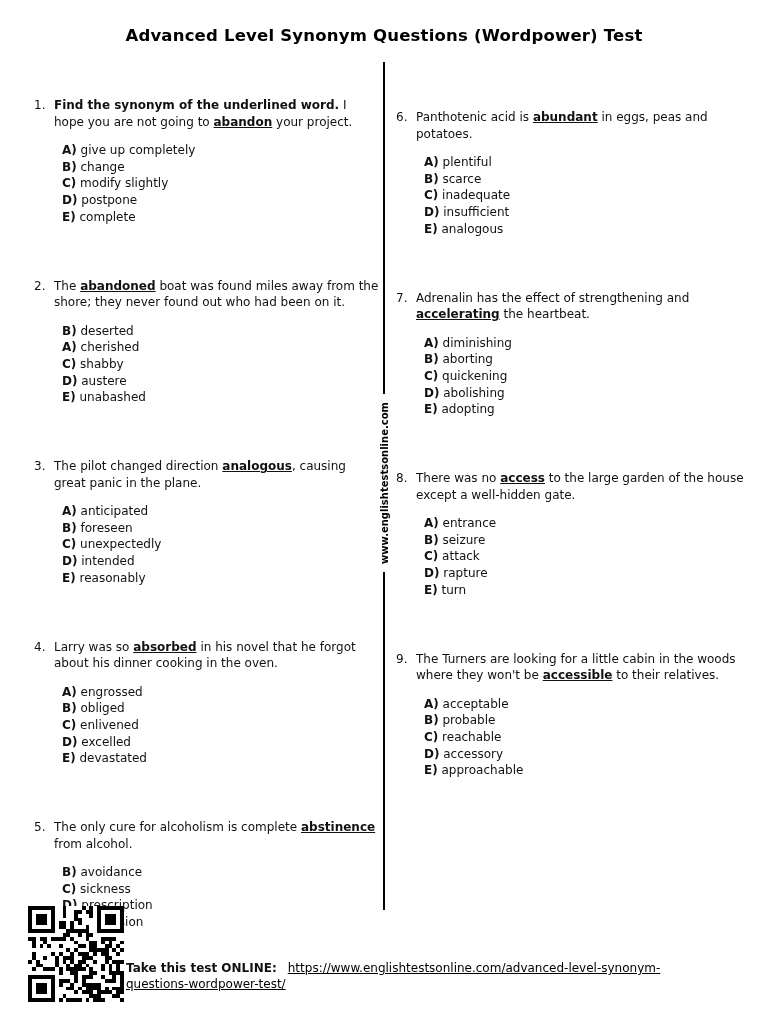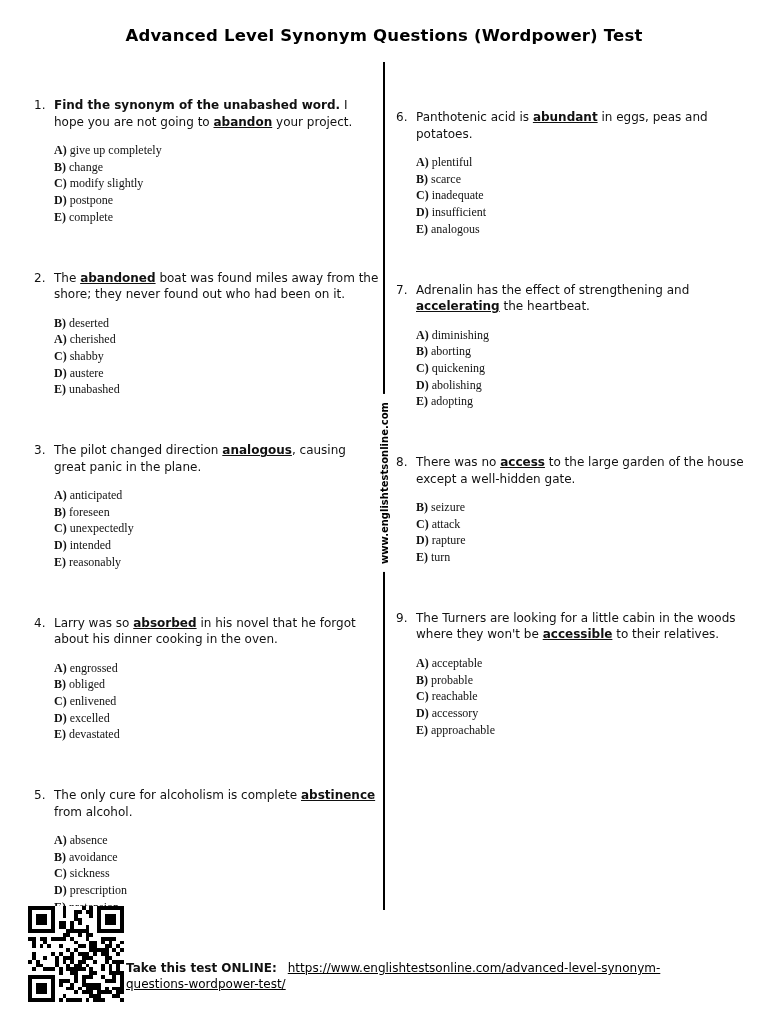--- a/index.html
+++ b/index.html
@@ -59,7 +59,7 @@
       <div class="question">
         <div class="q-num">1.</div>
         <div class="q-body">
-          <p class="q-text"><span class="q-lead">Find the synonym of the unabashed word.</span> I hope you are not going to <span class="kw">abandon</span> your project.</p>
+          <p class="q-text"><span class="q-lead">Find the synonym of the underlined word.</span> I hope you are not going to <span class="kw">abandon</span> your project.</p>
           <ul class="options">
             <li><span class="opt-letter">A)</span> give up completely</li>
             <li><span class="opt-letter">B)</span> change</li>

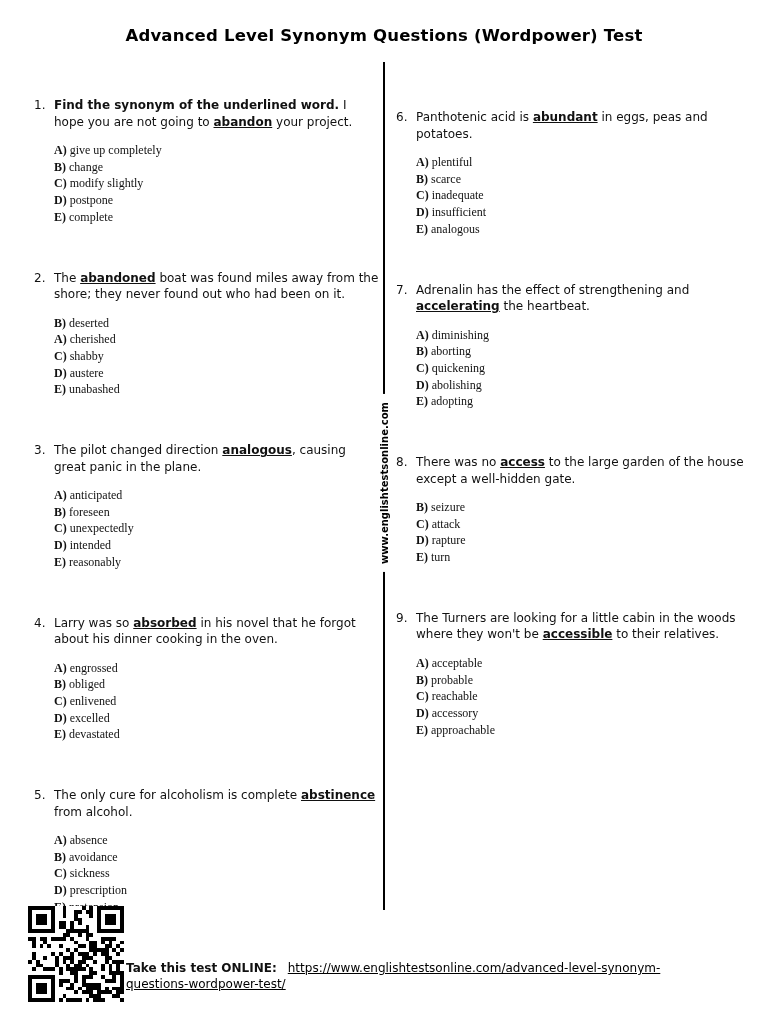--- a/index.html
+++ b/index.html
@@ -36,7 +36,7 @@
   .q-text{margin:0 0 12px 0;line-height:16.5px;}
   .q-lead{font-weight:bold;}
   .kw{font-weight:bold;text-decoration:underline;}
-  .options{list-style:none;margin:0;padding:0;font-family:Liberation Serif, serif;}
+  .options{list-style:none;margin:8px;padding:0;}
   .options li{line-height:16.7px;}
   .opt-letter{font-weight:bold;}
   .qr{position:absolute;left:28px;top:906px;width:96px;height:96px;}

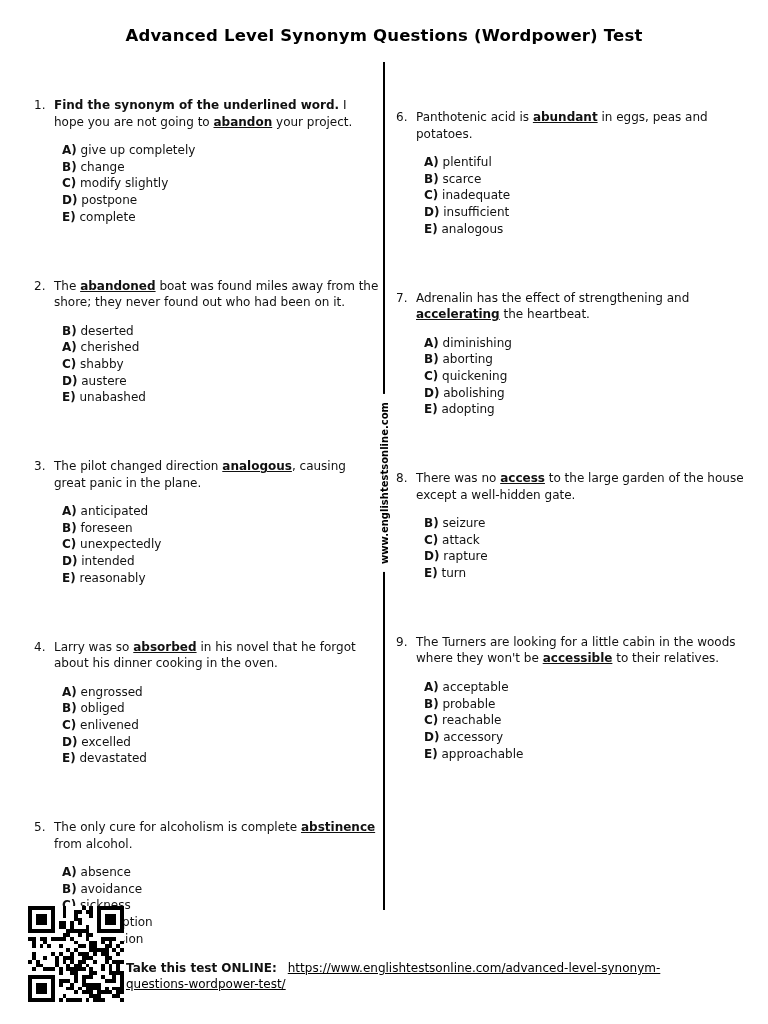--- a/index.html
+++ b/index.html
@@ -154,6 +154,7 @@
         <div class="q-body">
           <p class="q-text">There was no <span class="kw">access</span> to the large garden of the house except a well-hidden gate.</p>
           <ul class="options">
+            <li><span class="opt-letter">A)</span> entrance</li>
             <li><span class="opt-letter">B)</span> seizure</li>
             <li><span class="opt-letter">C)</span> attack</li>
             <li><span class="opt-letter">D)</span> rapture</li>

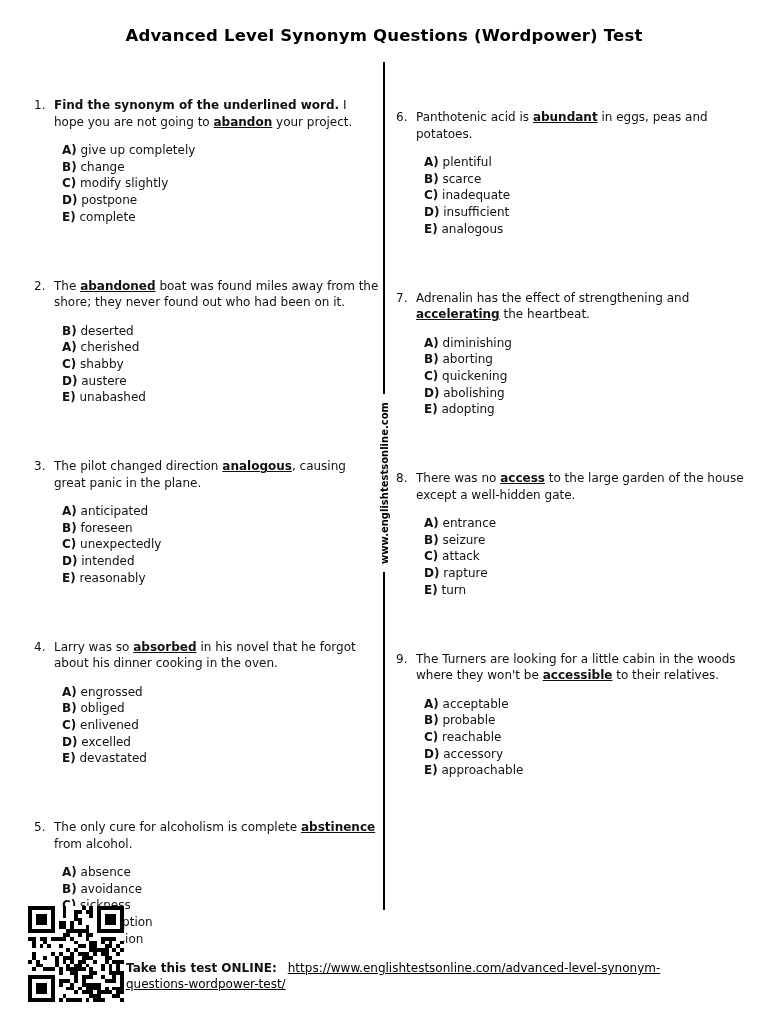--- a/index.html
+++ b/index.html
@@ -113,7 +113,6 @@
         <div class="q-body">
           <p class="q-text">The only cure for alcoholism is complete <span class="kw">abstinence</span> from alcohol.</p>
           <ul class="options">
-            <li><span class="opt-letter">A)</span> absence</li>
             <li><span class="opt-letter">B)</span> avoidance</li>
             <li><span class="opt-letter">C)</span> sickness</li>
             <li><span class="opt-letter">D)</span> prescription</li>

